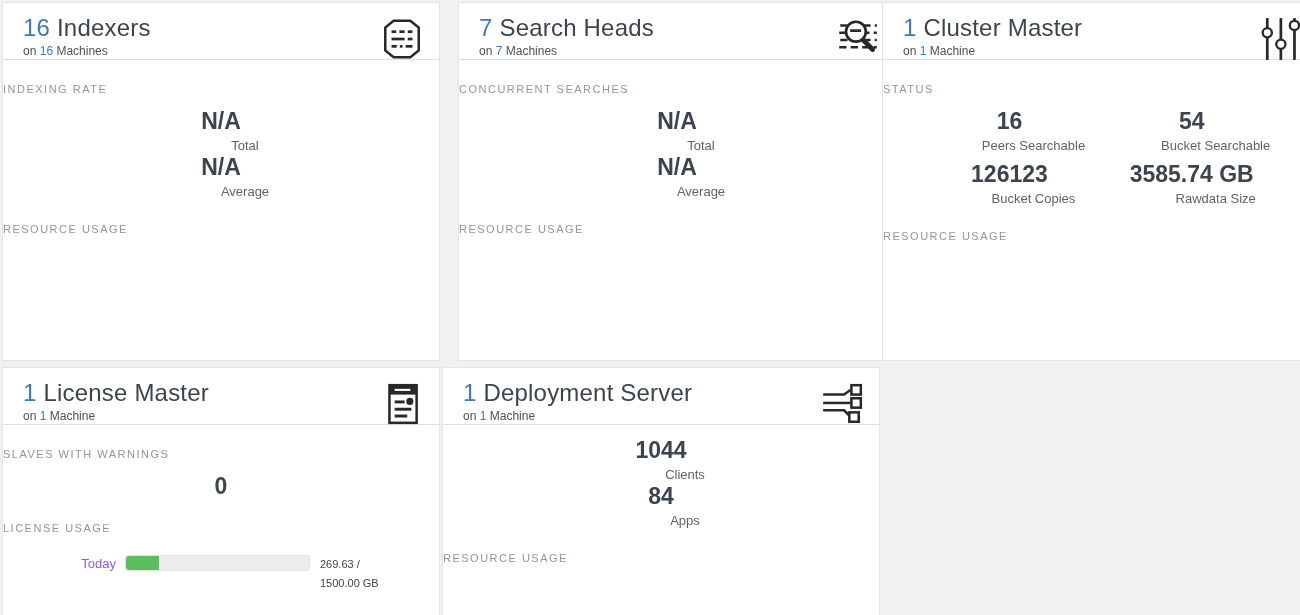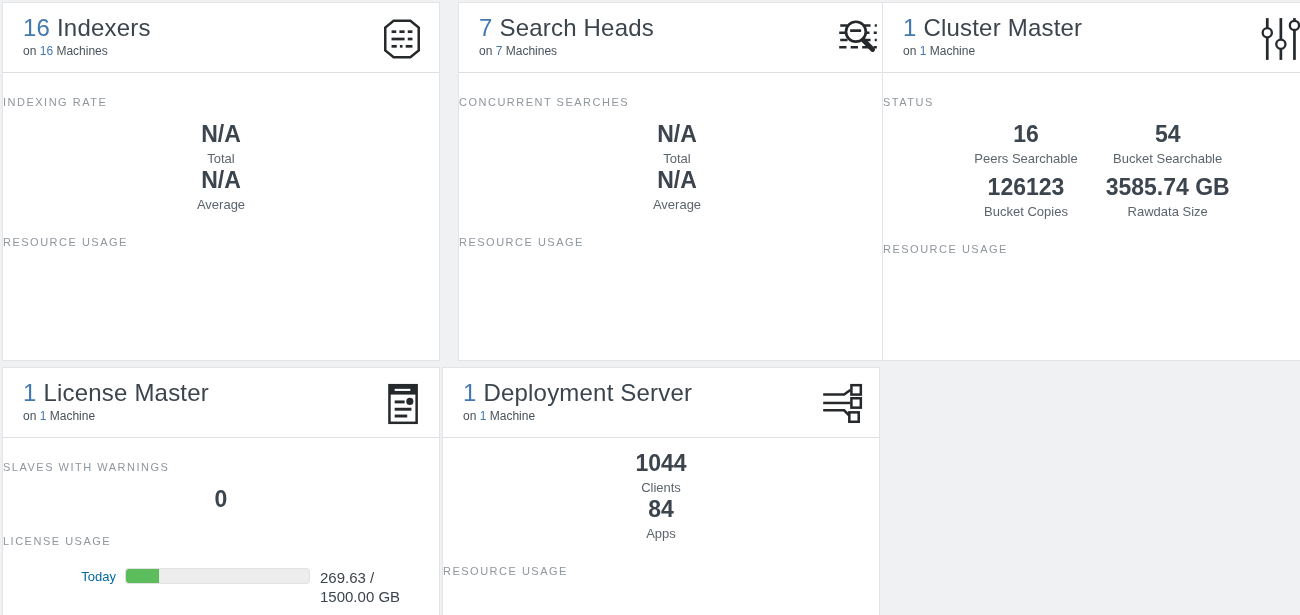--- a/index.html
+++ b/index.html
@@ -17,7 +17,7 @@
     border: 1px solid #e3e4e6;
   }
   .card-header {
-    height: 70px;
+    height: 57px;
     border-bottom: 1px solid #dde0e3;
     padding: 11px 14px 0 20px;
     display: flex;

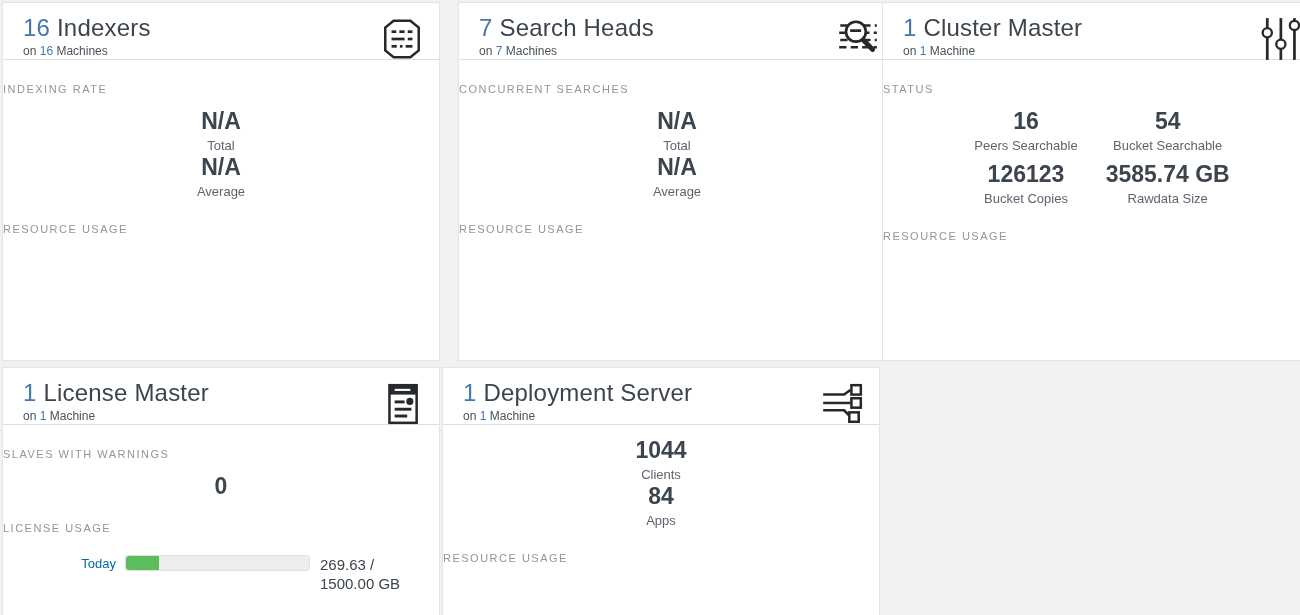--- a/index.html
+++ b/index.html
@@ -64,6 +64,7 @@
     color: #5c646d;
     margin-top: 4px;
     line-height: 16px;
+    margin-left: 48px;
   }
   .stats-grid {
     display: grid;

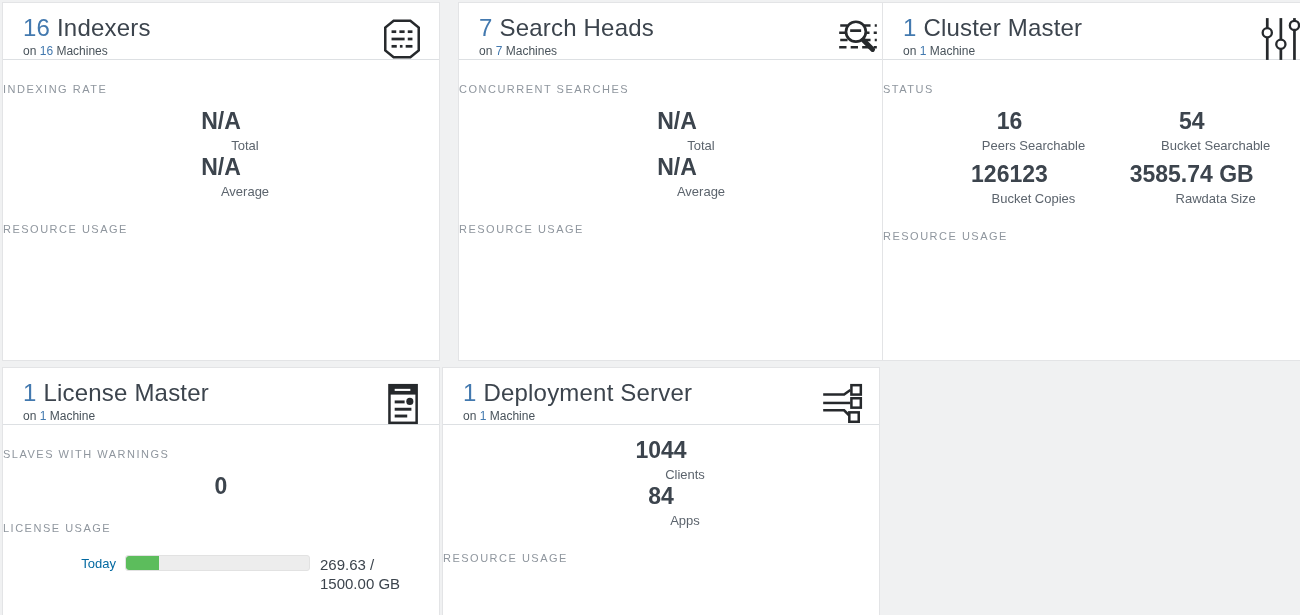--- a/index.html
+++ b/index.html
@@ -89,7 +89,7 @@
     text-align: right;
     padding-right: 9px;
     font-size: 13px;
-    color: #0369a1;
+    color: #8b5cf6;
     line-height: 16px;
     margin-top: 1px;
   }

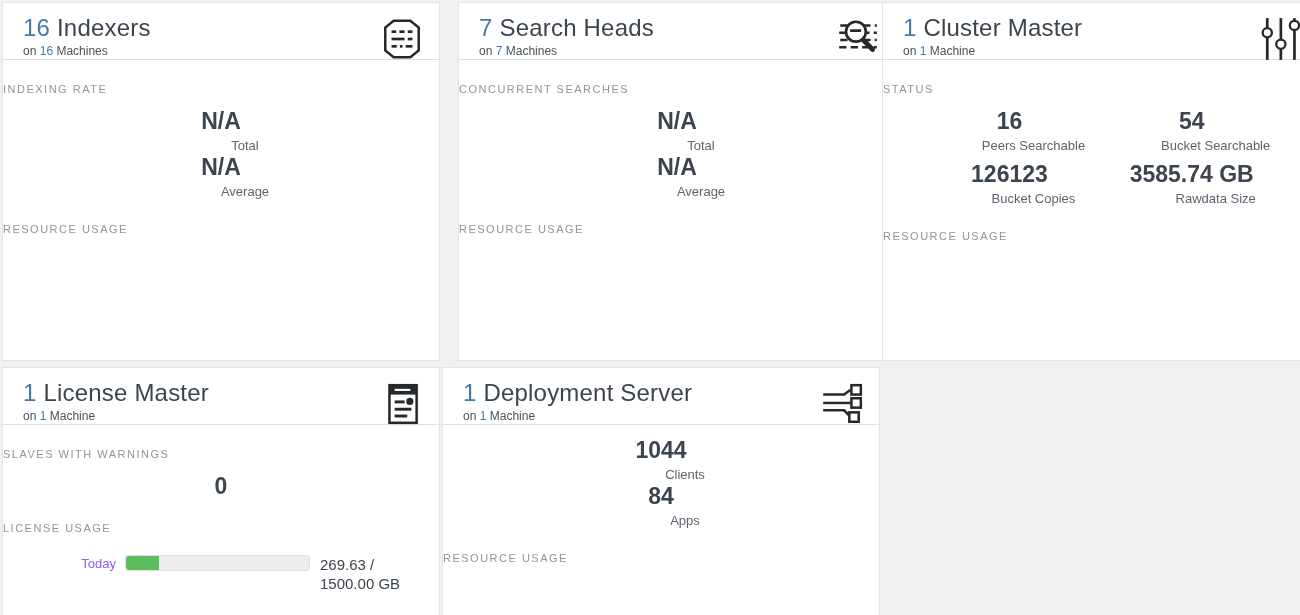--- a/index.html
+++ b/index.html
@@ -109,7 +109,7 @@
   }
   .usage-total {
     margin-left: 10px;
-    font-size: 15px;
+    font-size: 11px;
     color: #3c444d;
     line-height: 19px;
     text-align: left;

